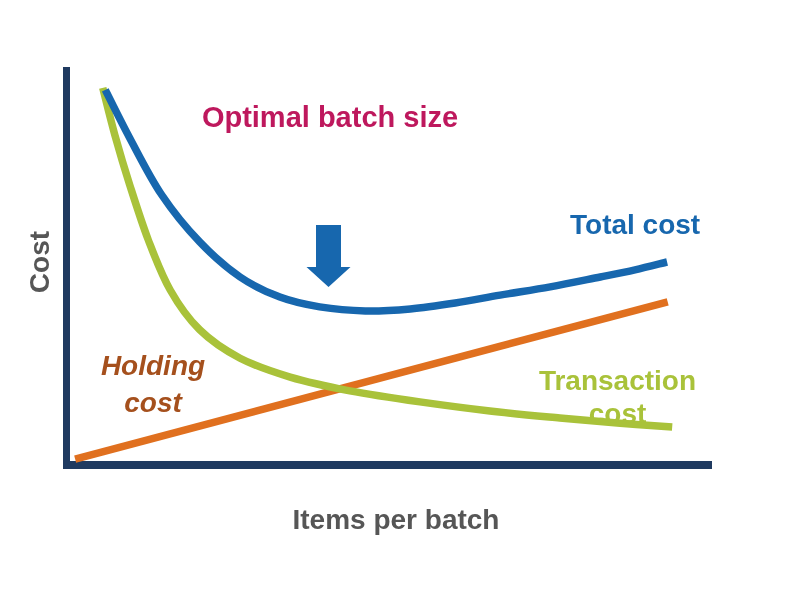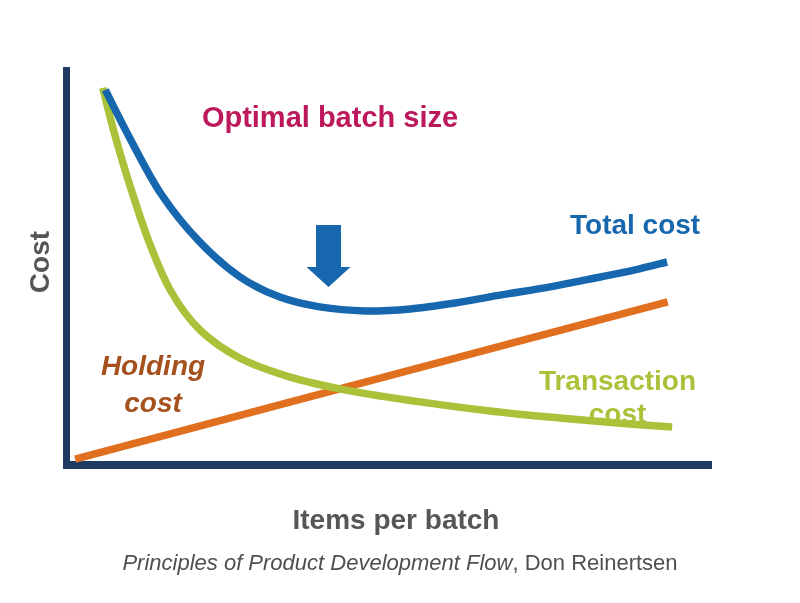--- a/index.html
+++ b/index.html
@@ -76,7 +76,6 @@
 
   <div class="label x-axis-label">Items per batch</div>
 
-  <div class="caption"><span class="italic">Principles of Product Development Flow</span><span>, Don Reinertsen</span></div>
 
 </div>
 

